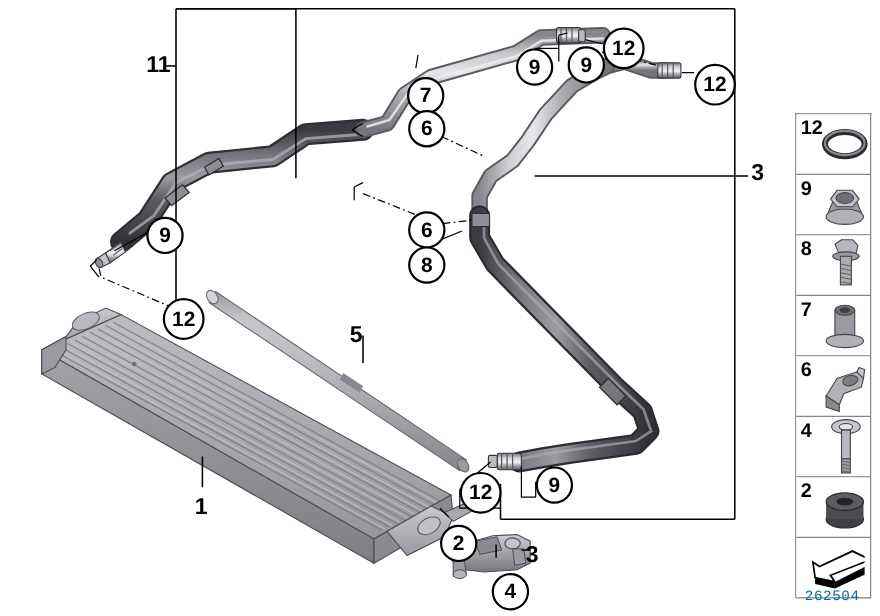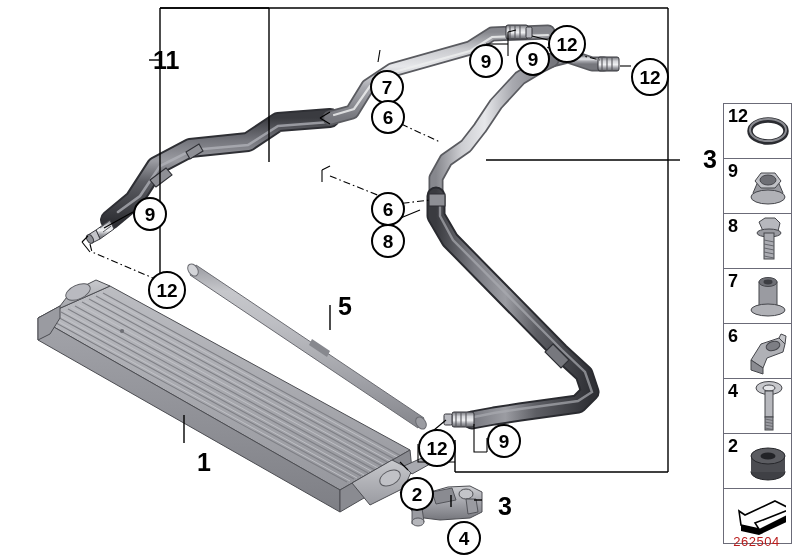--- a/index.html
+++ b/index.html
@@ -22,8 +22,8 @@
 
   
   .plain{
-    position:absolute;font-weight:bold;font-size:25px;line-height:1;z-index:40;
-    color:#000;white-space:nowrap;margin-left:20px;
+    position:absolute;font-weight:bold;font-size:21px;line-height:1;z-index:40;
+    color:#000;white-space:nowrap;
   }
 
   

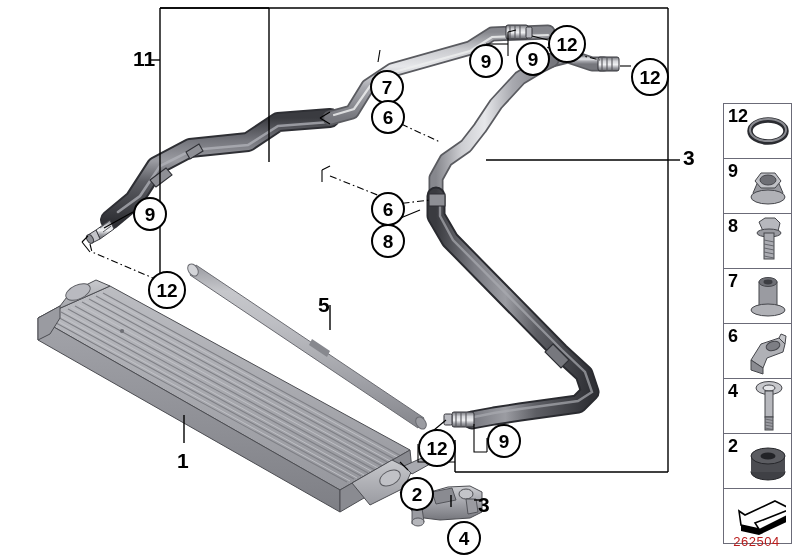--- a/index.html
+++ b/index.html
@@ -43,7 +43,7 @@
   .lart{position:absolute;right:2px;top:0;width:44px;height:54px;}
   #partnum{
     position:absolute;left:723px;top:534px;width:67px;text-align:center;
-    font-size:13px;color:#b91c1c;letter-spacing:.5px;z-index:30;
+    font-size:13px;color:#0369a1;letter-spacing:.5px;z-index:30;font-family:Liberation Mono, monospace;
   }
 </style>
 </head>

